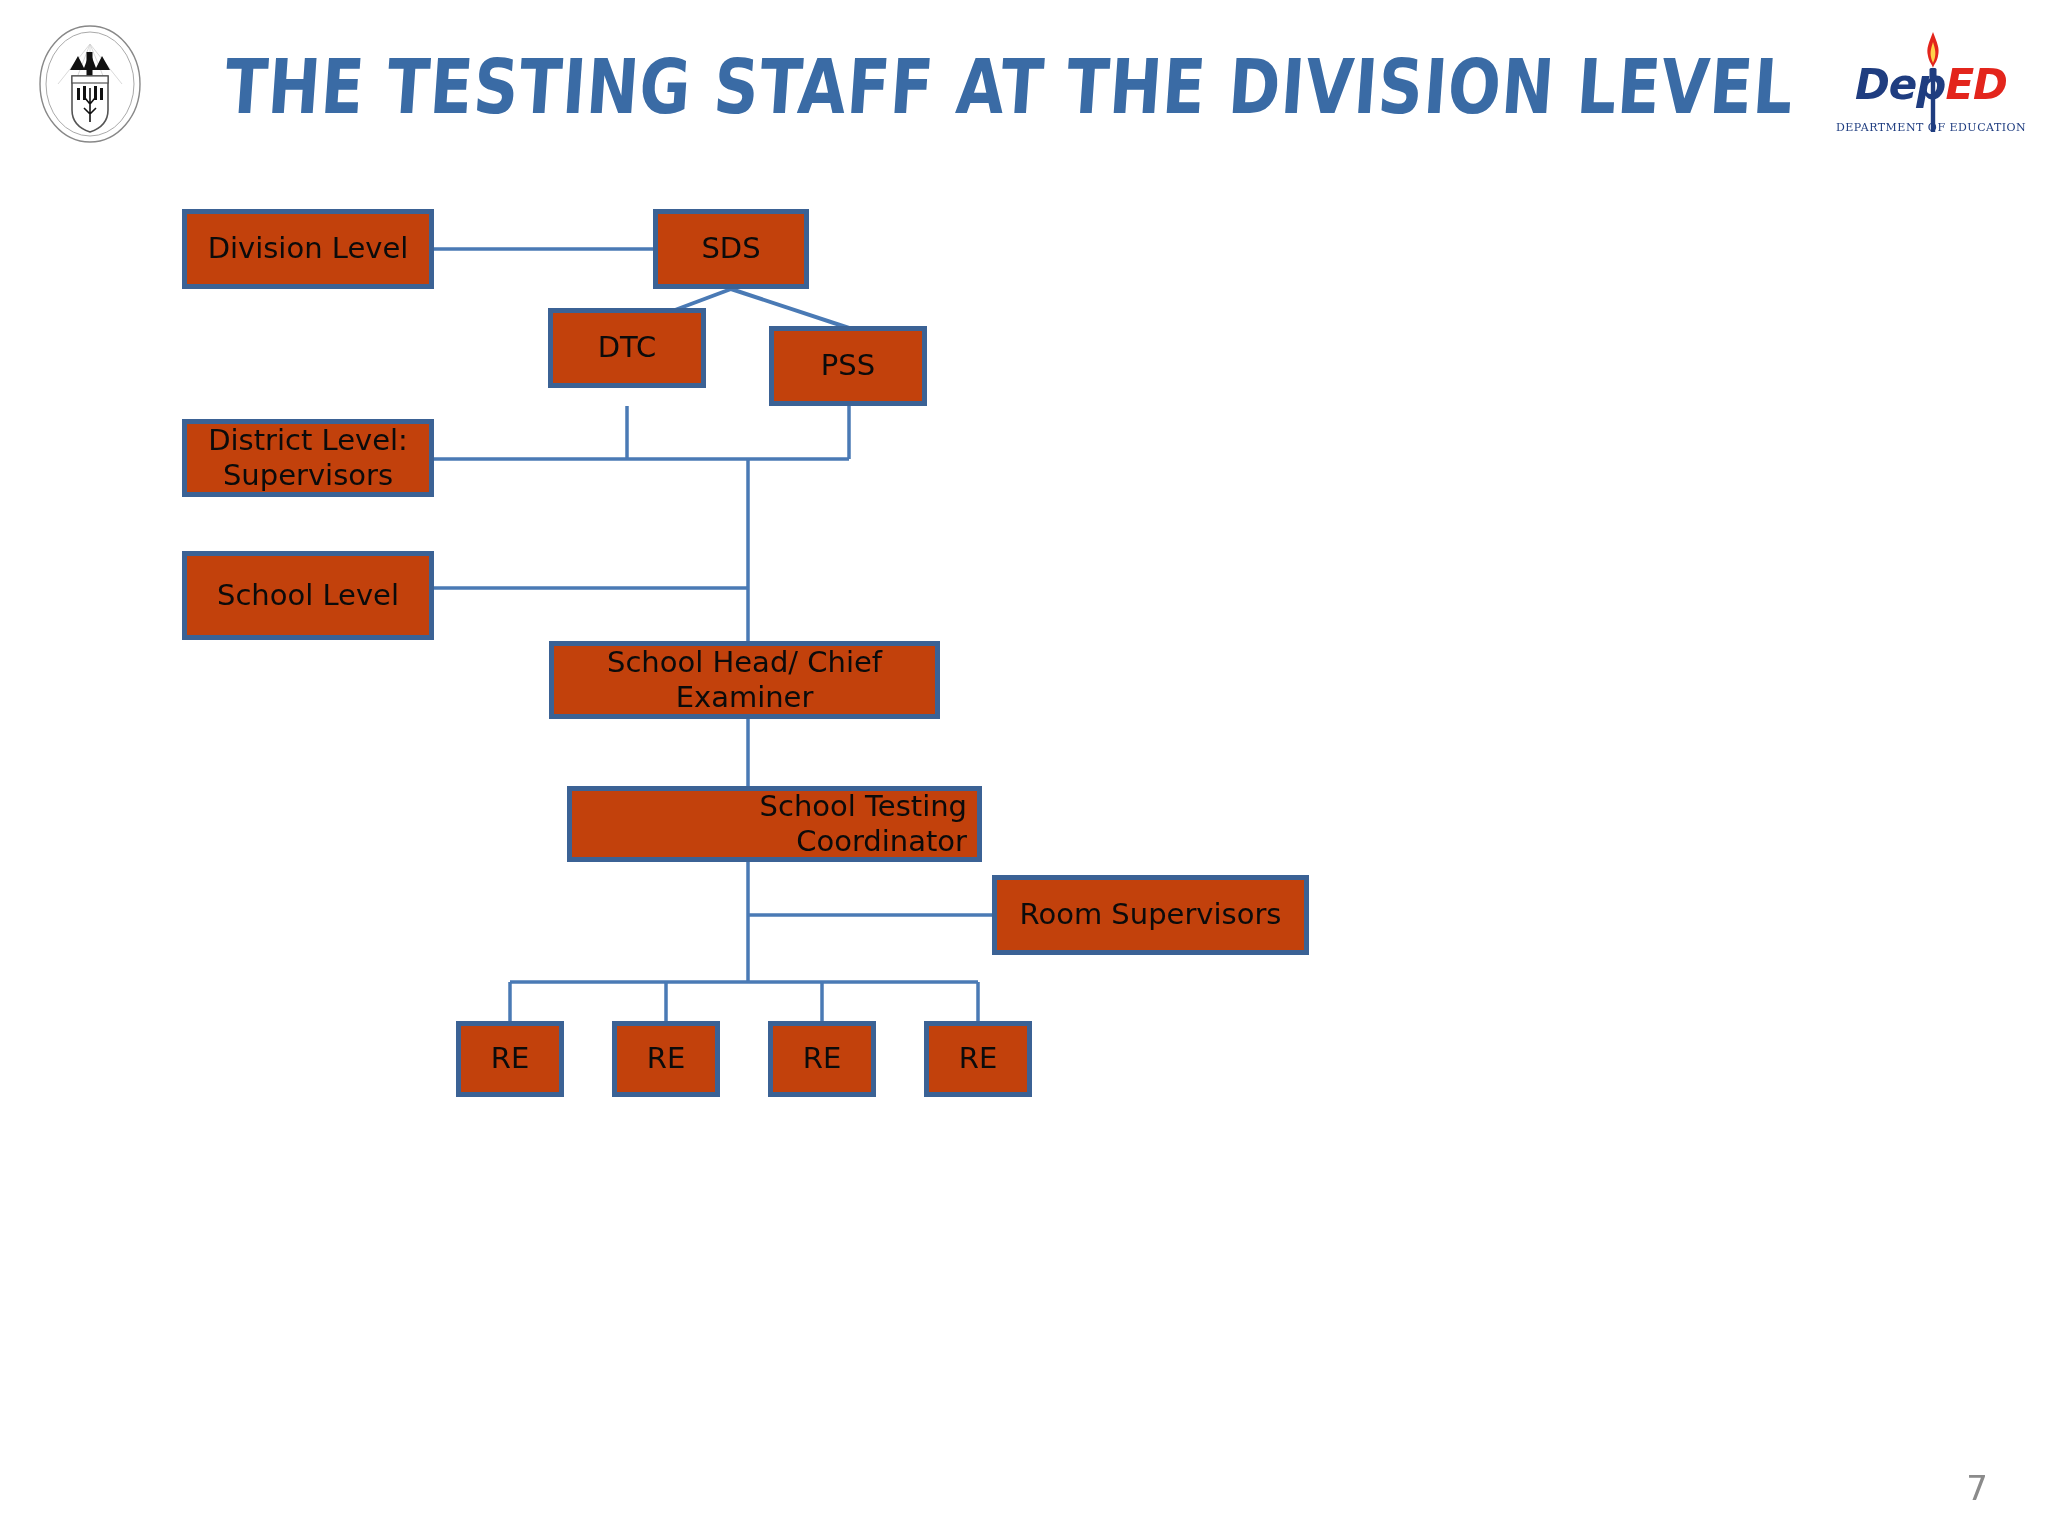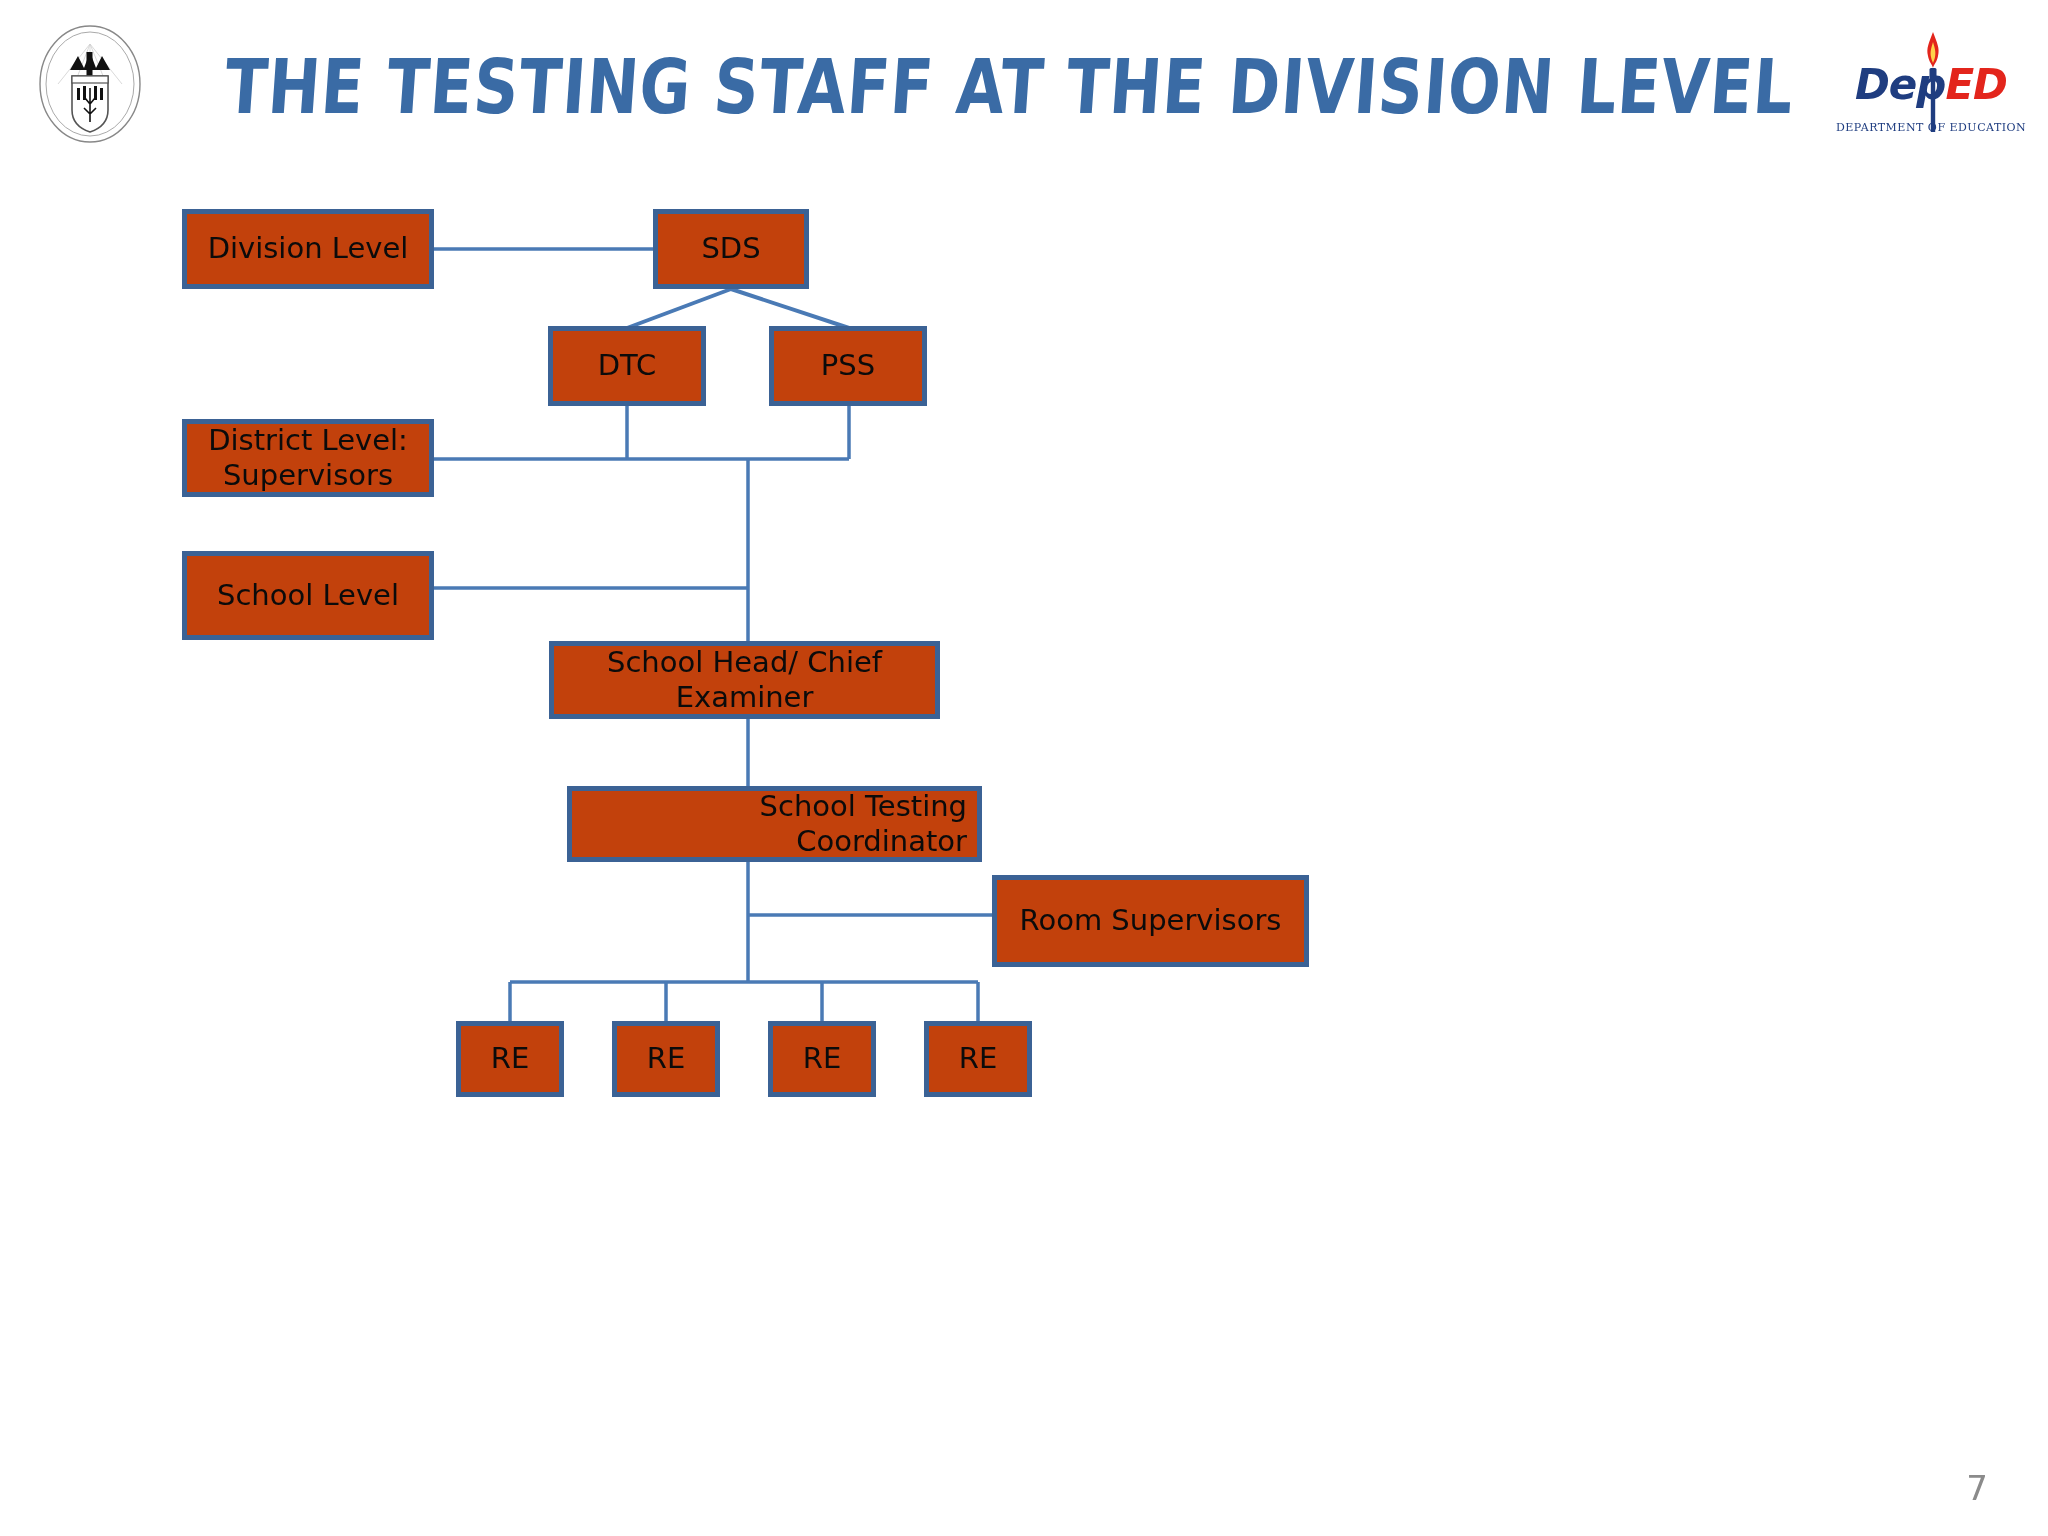--- a/index.html
+++ b/index.html
@@ -205,7 +205,7 @@
   <div id="node-layer">
       <div class="node-box" style="left: 182px; top: 209px; width: 252px; height: 80px;">Division Level</div>
       <div class="node-box" style="left: 653px; top: 209px; width: 156px; height: 80px;">SDS</div>
-      <div class="node-box" style="left: 548px; top: 326px; width: 158px; height: 80px;">DTC</div>
+      <div class="node-box" style="left: 548px; top: 308px; width: 158px; height: 80px;">DTC</div>
       <div class="node-box" style="left: 769px; top: 326px; width: 158px; height: 80px;">PSS</div>
       <div class="node-box two-line" style="left: 182px; top: 419px; width: 252px; height: 78px;">District Level:
 Supervisors</div>

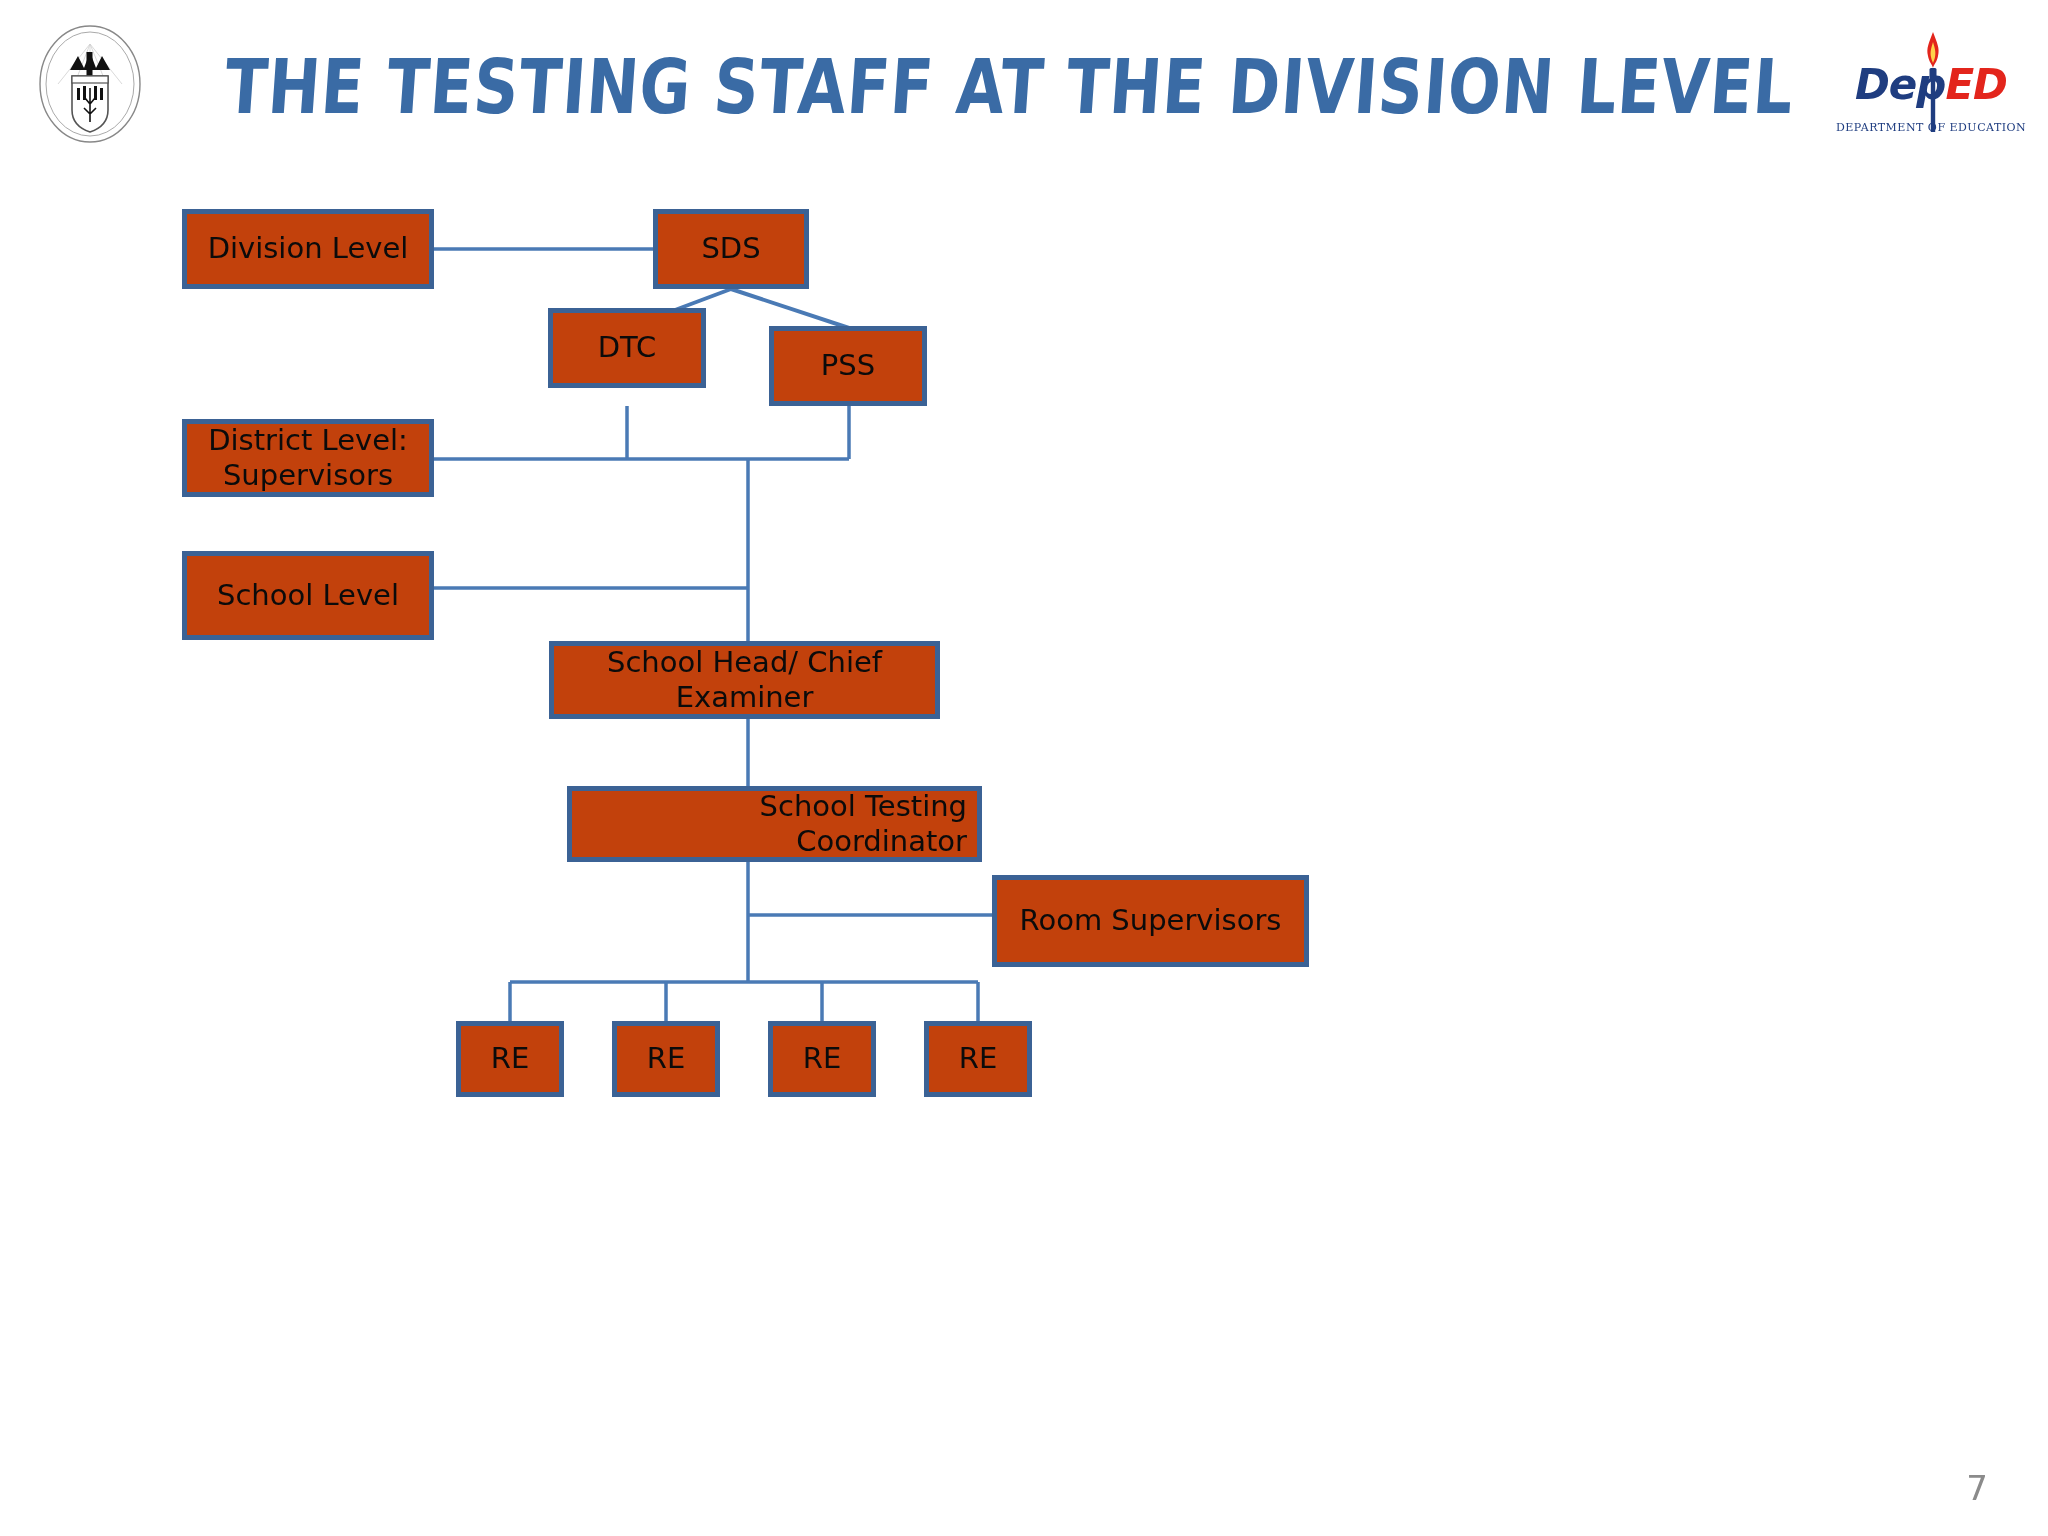--- a/index.html
+++ b/index.html
@@ -212,7 +212,7 @@
       <div class="node-box" style="left: 182px; top: 551px; width: 252px; height: 89px;">School Level</div>
       <div class="node-box" style="left: 549px; top: 641px; width: 391px; height: 78px;">School Head/ Chief Examiner</div>
       <div class="node-box" style="left: 567px; top: 786px; width: 415px; height: 76px; text-align: right;">School Testing Coordinator</div>
-      <div class="node-box" style="left: 992px; top: 875px; width: 317px; height: 92px;">Room Supervisors</div>
+      <div class="node-box" style="left: 992px; top: 875px; width: 317px; height: 80px;">Room Supervisors</div>
       <div class="node-box" style="left: 456px; top: 1021px; width: 108px; height: 76px;">RE</div>
       <div class="node-box" style="left: 612px; top: 1021px; width: 108px; height: 76px;">RE</div>
       <div class="node-box" style="left: 768px; top: 1021px; width: 108px; height: 76px;">RE</div>

